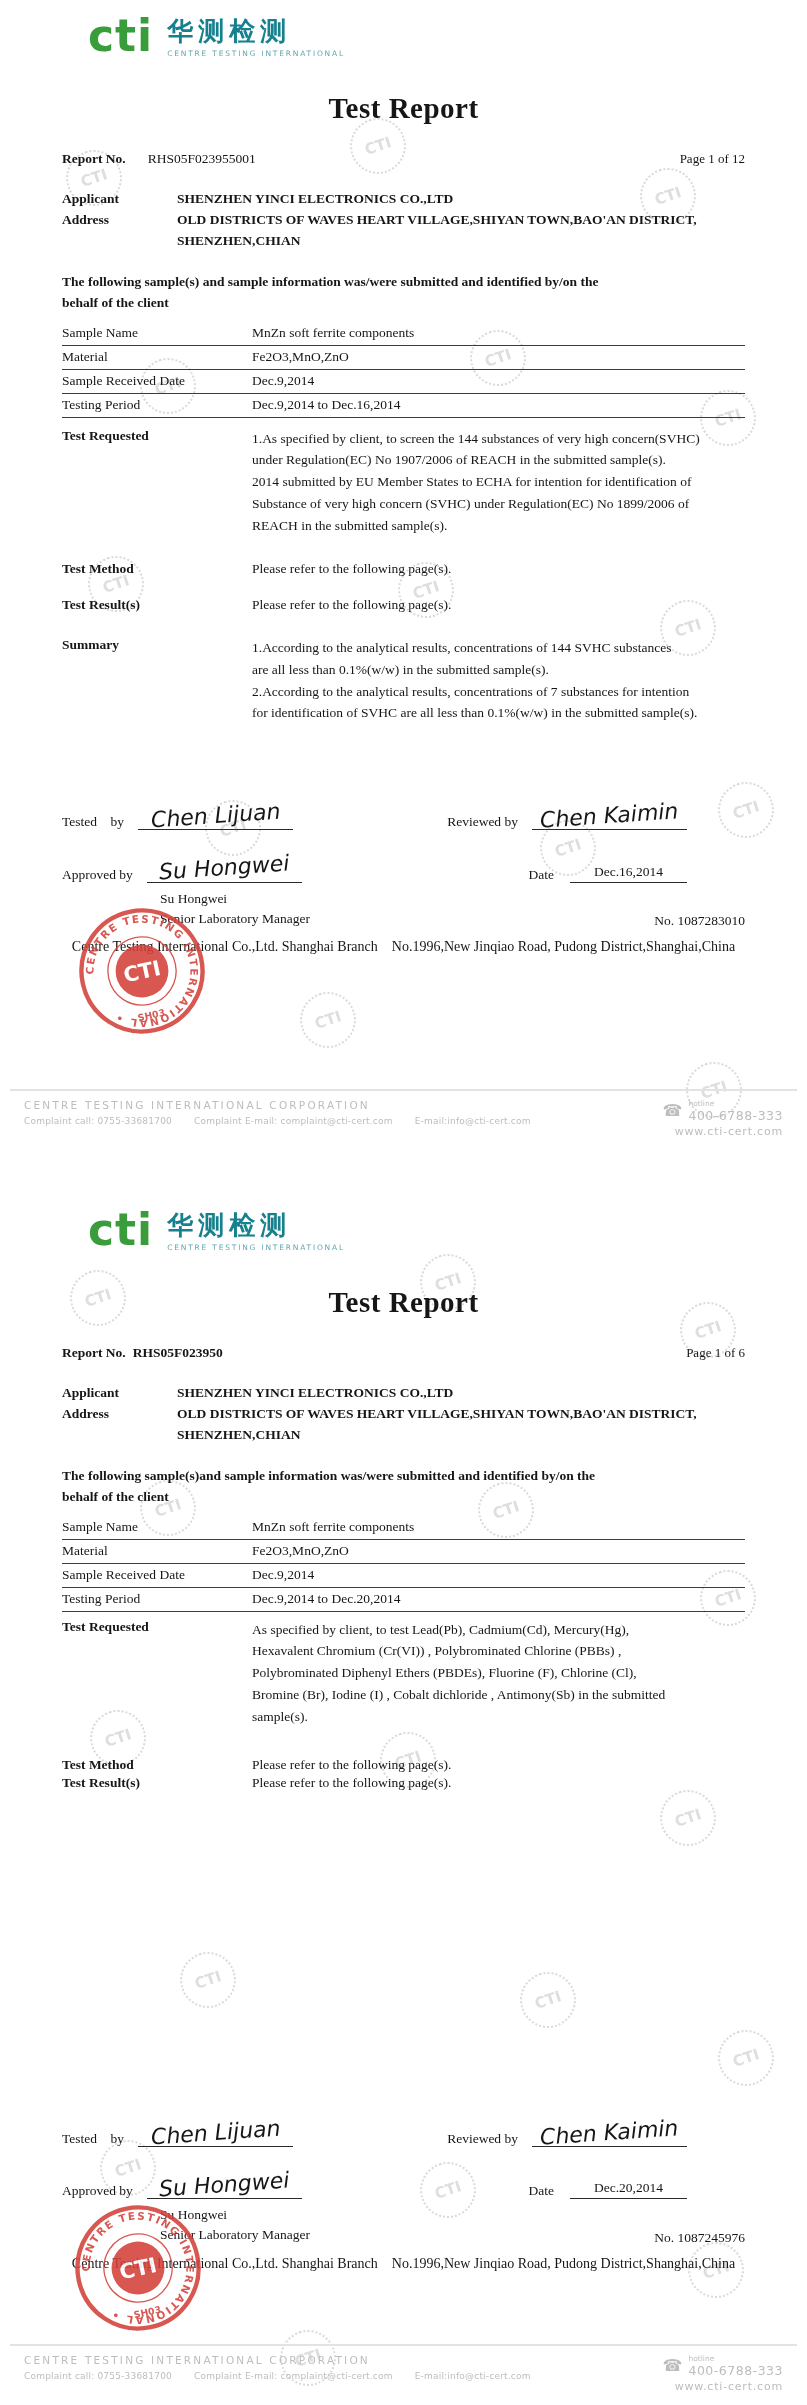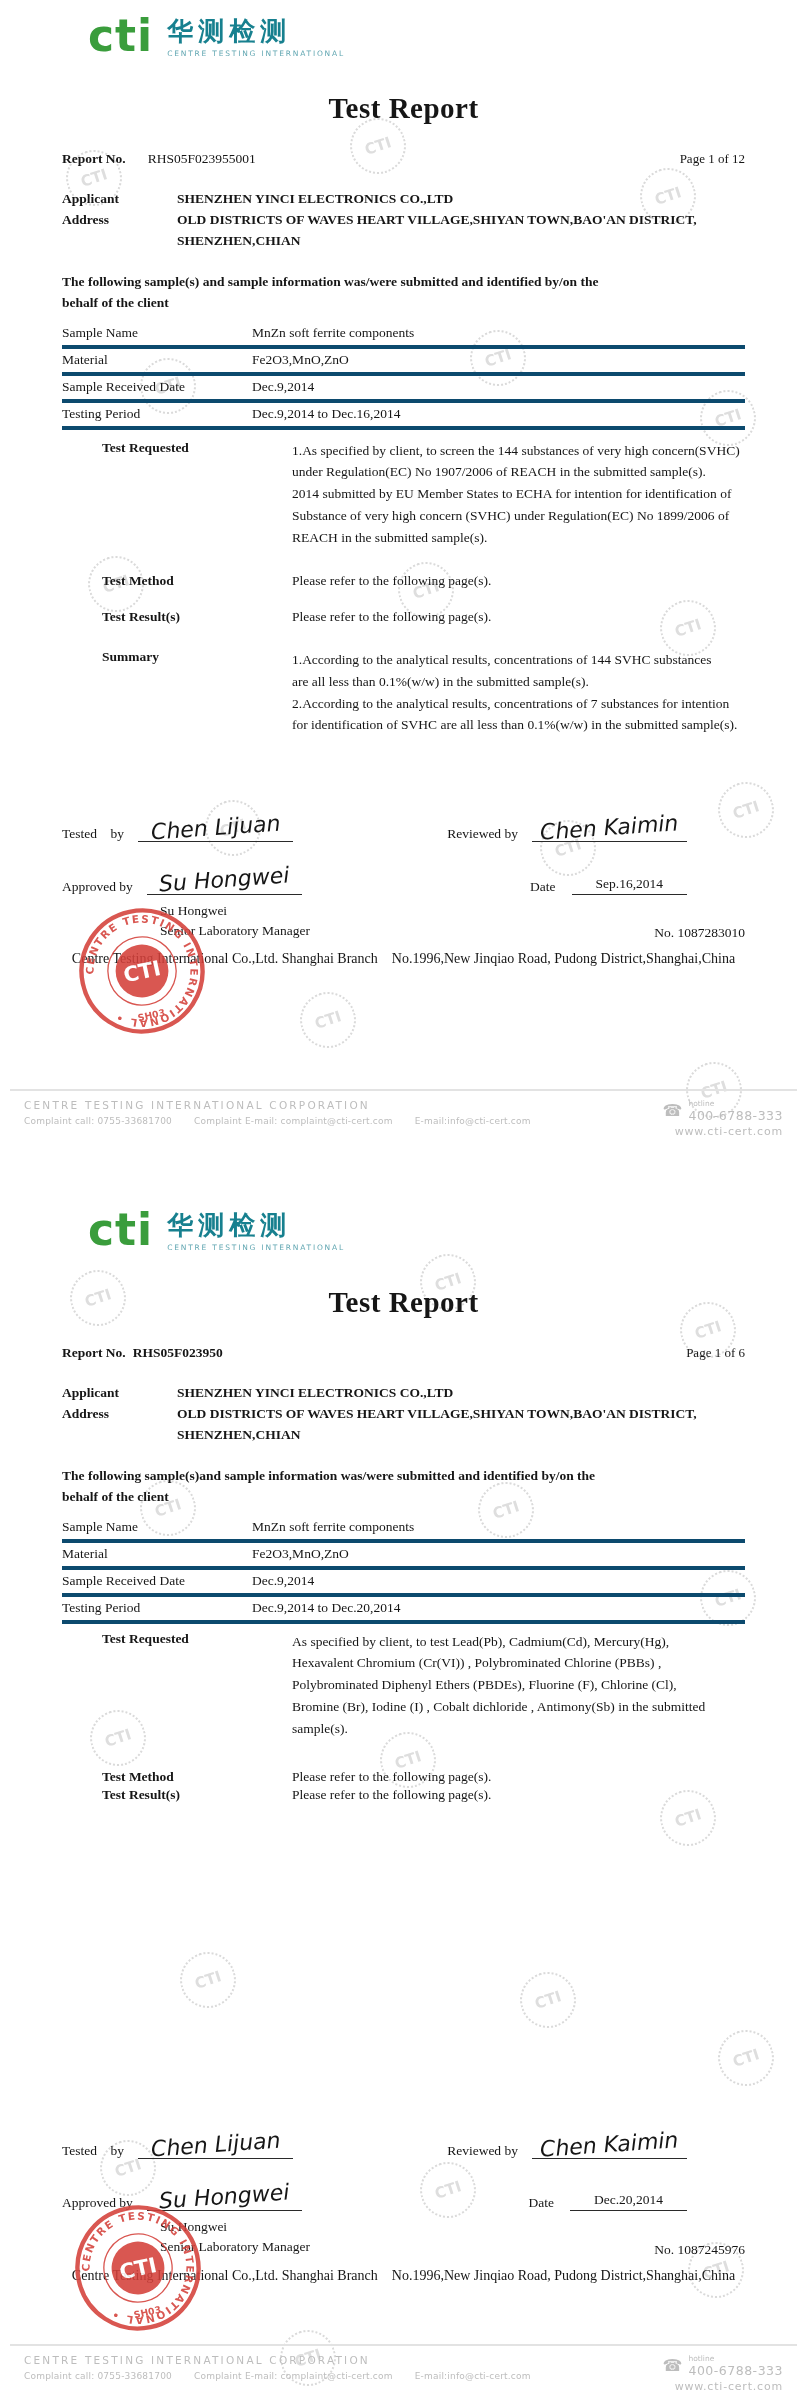--- a/index.html
+++ b/index.html
@@ -42,7 +42,7 @@
   .intro { margin-top: 20px; font-weight: bold; font-size: 13.5px; line-height: 1.55; }
 
   .info-table { margin-top: 8px; font-size: 13.5px; }
-  .info-row { display: flex; padding: 3px 0 4px; border-bottom: 4px solid #0c4a6e; }
+  .info-row { display: flex; padding: 3px 0 4px; border-bottom: 1px solid #0c4a6e; }
   .info-row .k { flex: 0 0 190px; }
 
   .section { display: flex; font-size: 13.5px; margin-left: 40px; }

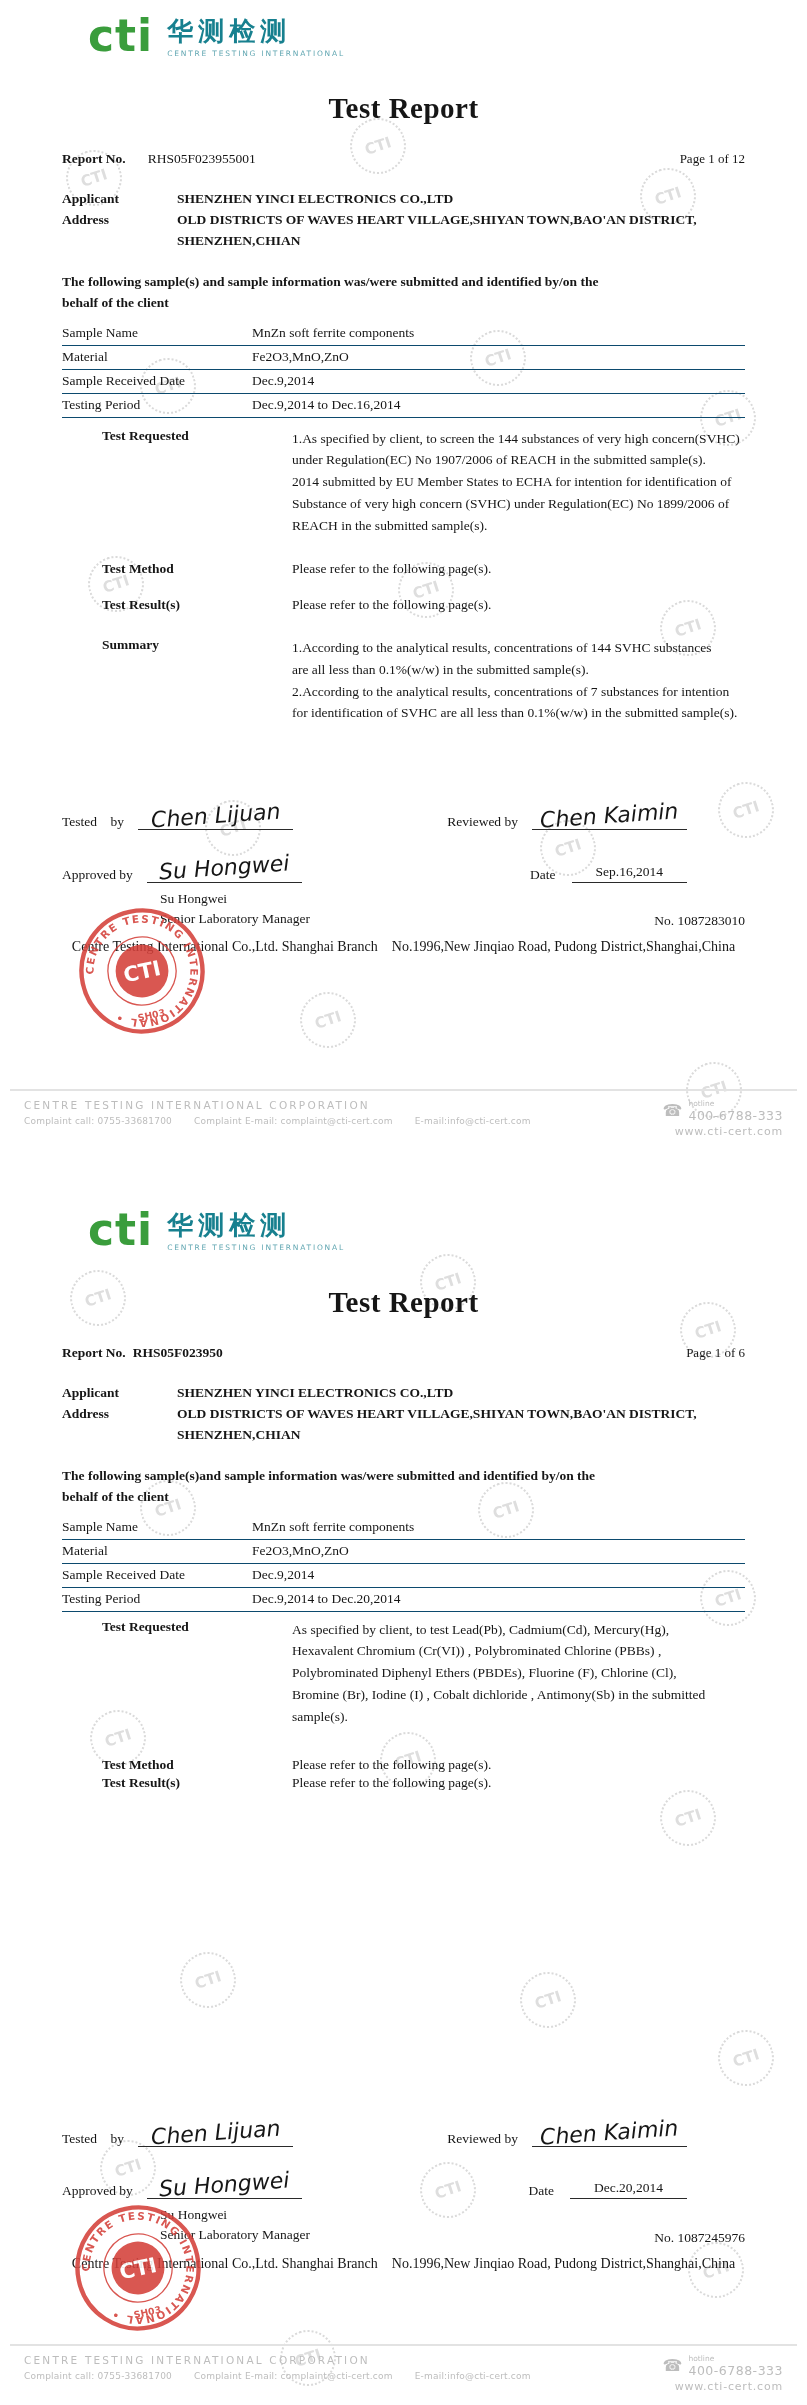--- a/index.html
+++ b/index.html
@@ -45,7 +45,7 @@
   .info-row { display: flex; padding: 3px 0 4px; border-bottom: 1px solid #0c4a6e; }
   .info-row .k { flex: 0 0 190px; }
 
-  .section { display: flex; font-size: 13.5px; margin-left: 40px; }
+  .section { display: flex; font-size: 13.5px; }
   .section .k { flex: 0 0 190px; font-weight: bold; }
   .section .v { flex: 1; }
   .tline { line-height: 1.62; }

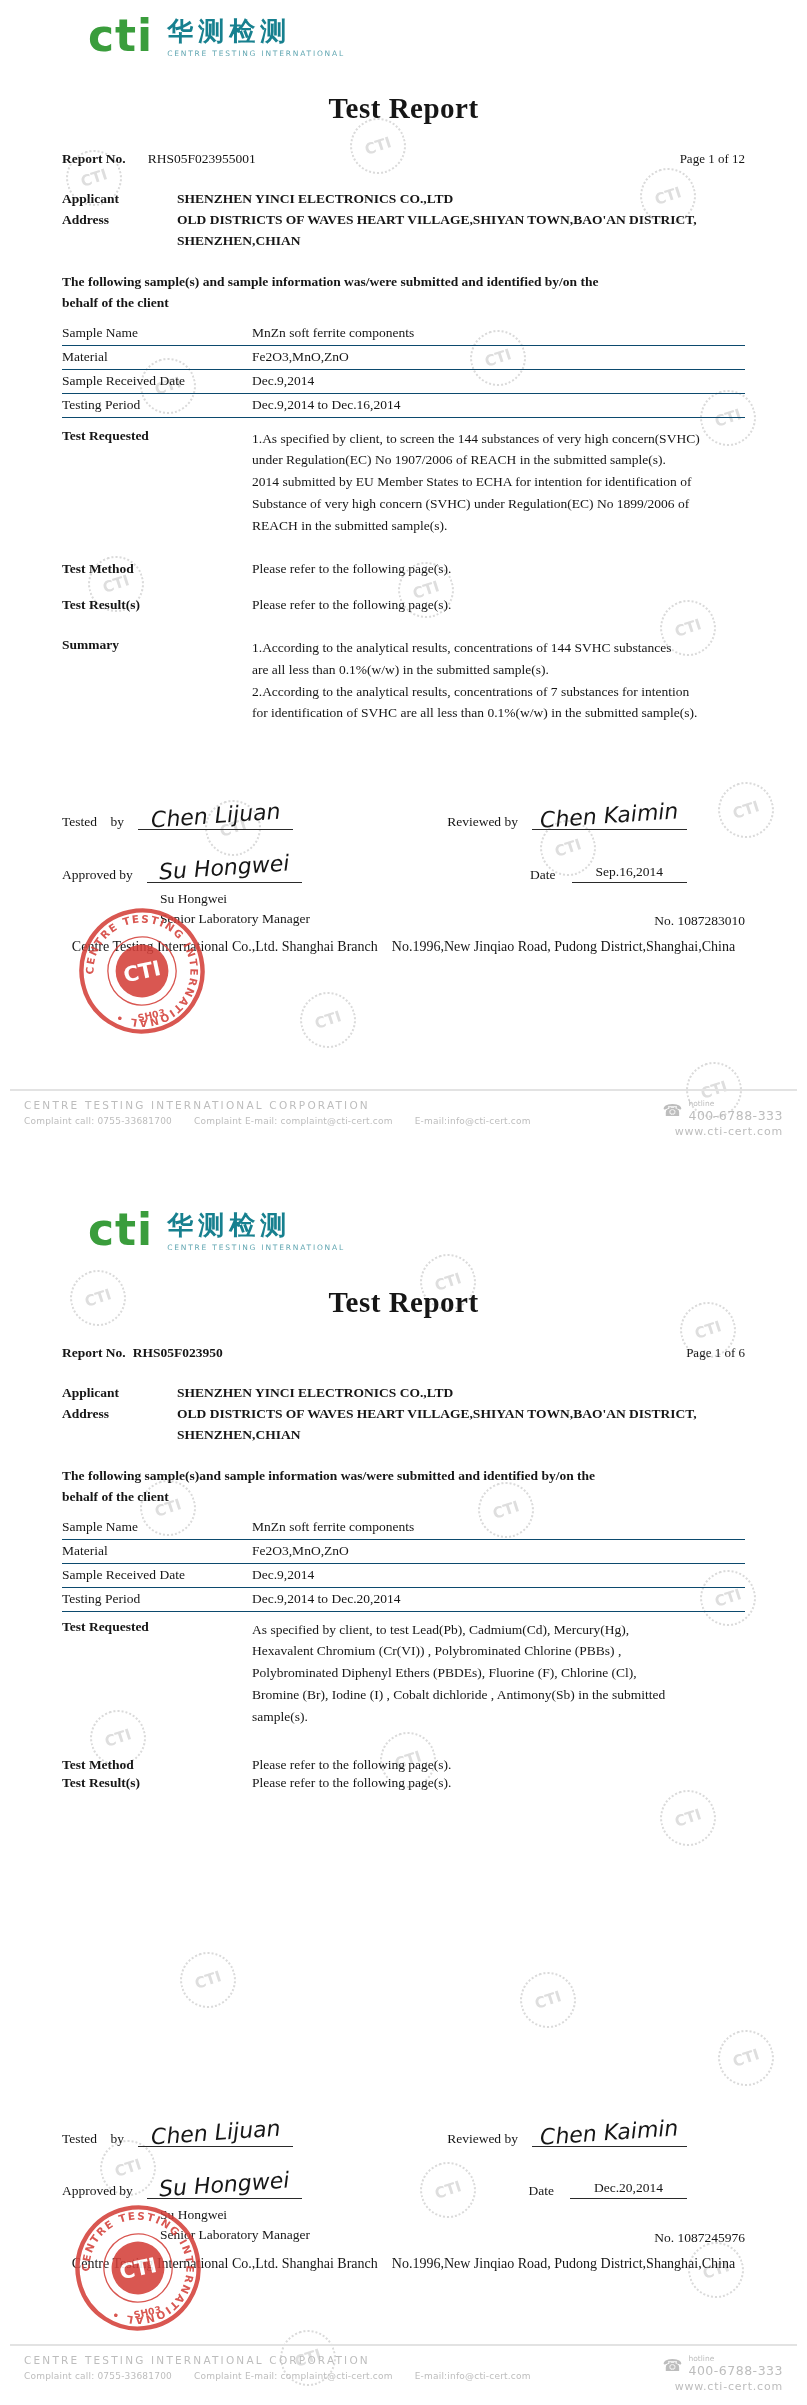--- a/index.html
+++ b/index.html
@@ -242,7 +242,7 @@
       </div>
       <div class="sig-group right">
         <span>Date</span>
-        <span class="uline">Sep.16,2014</span>
+        <span class="uline">Dec.16,2014</span>
       </div>
     </div>
 

